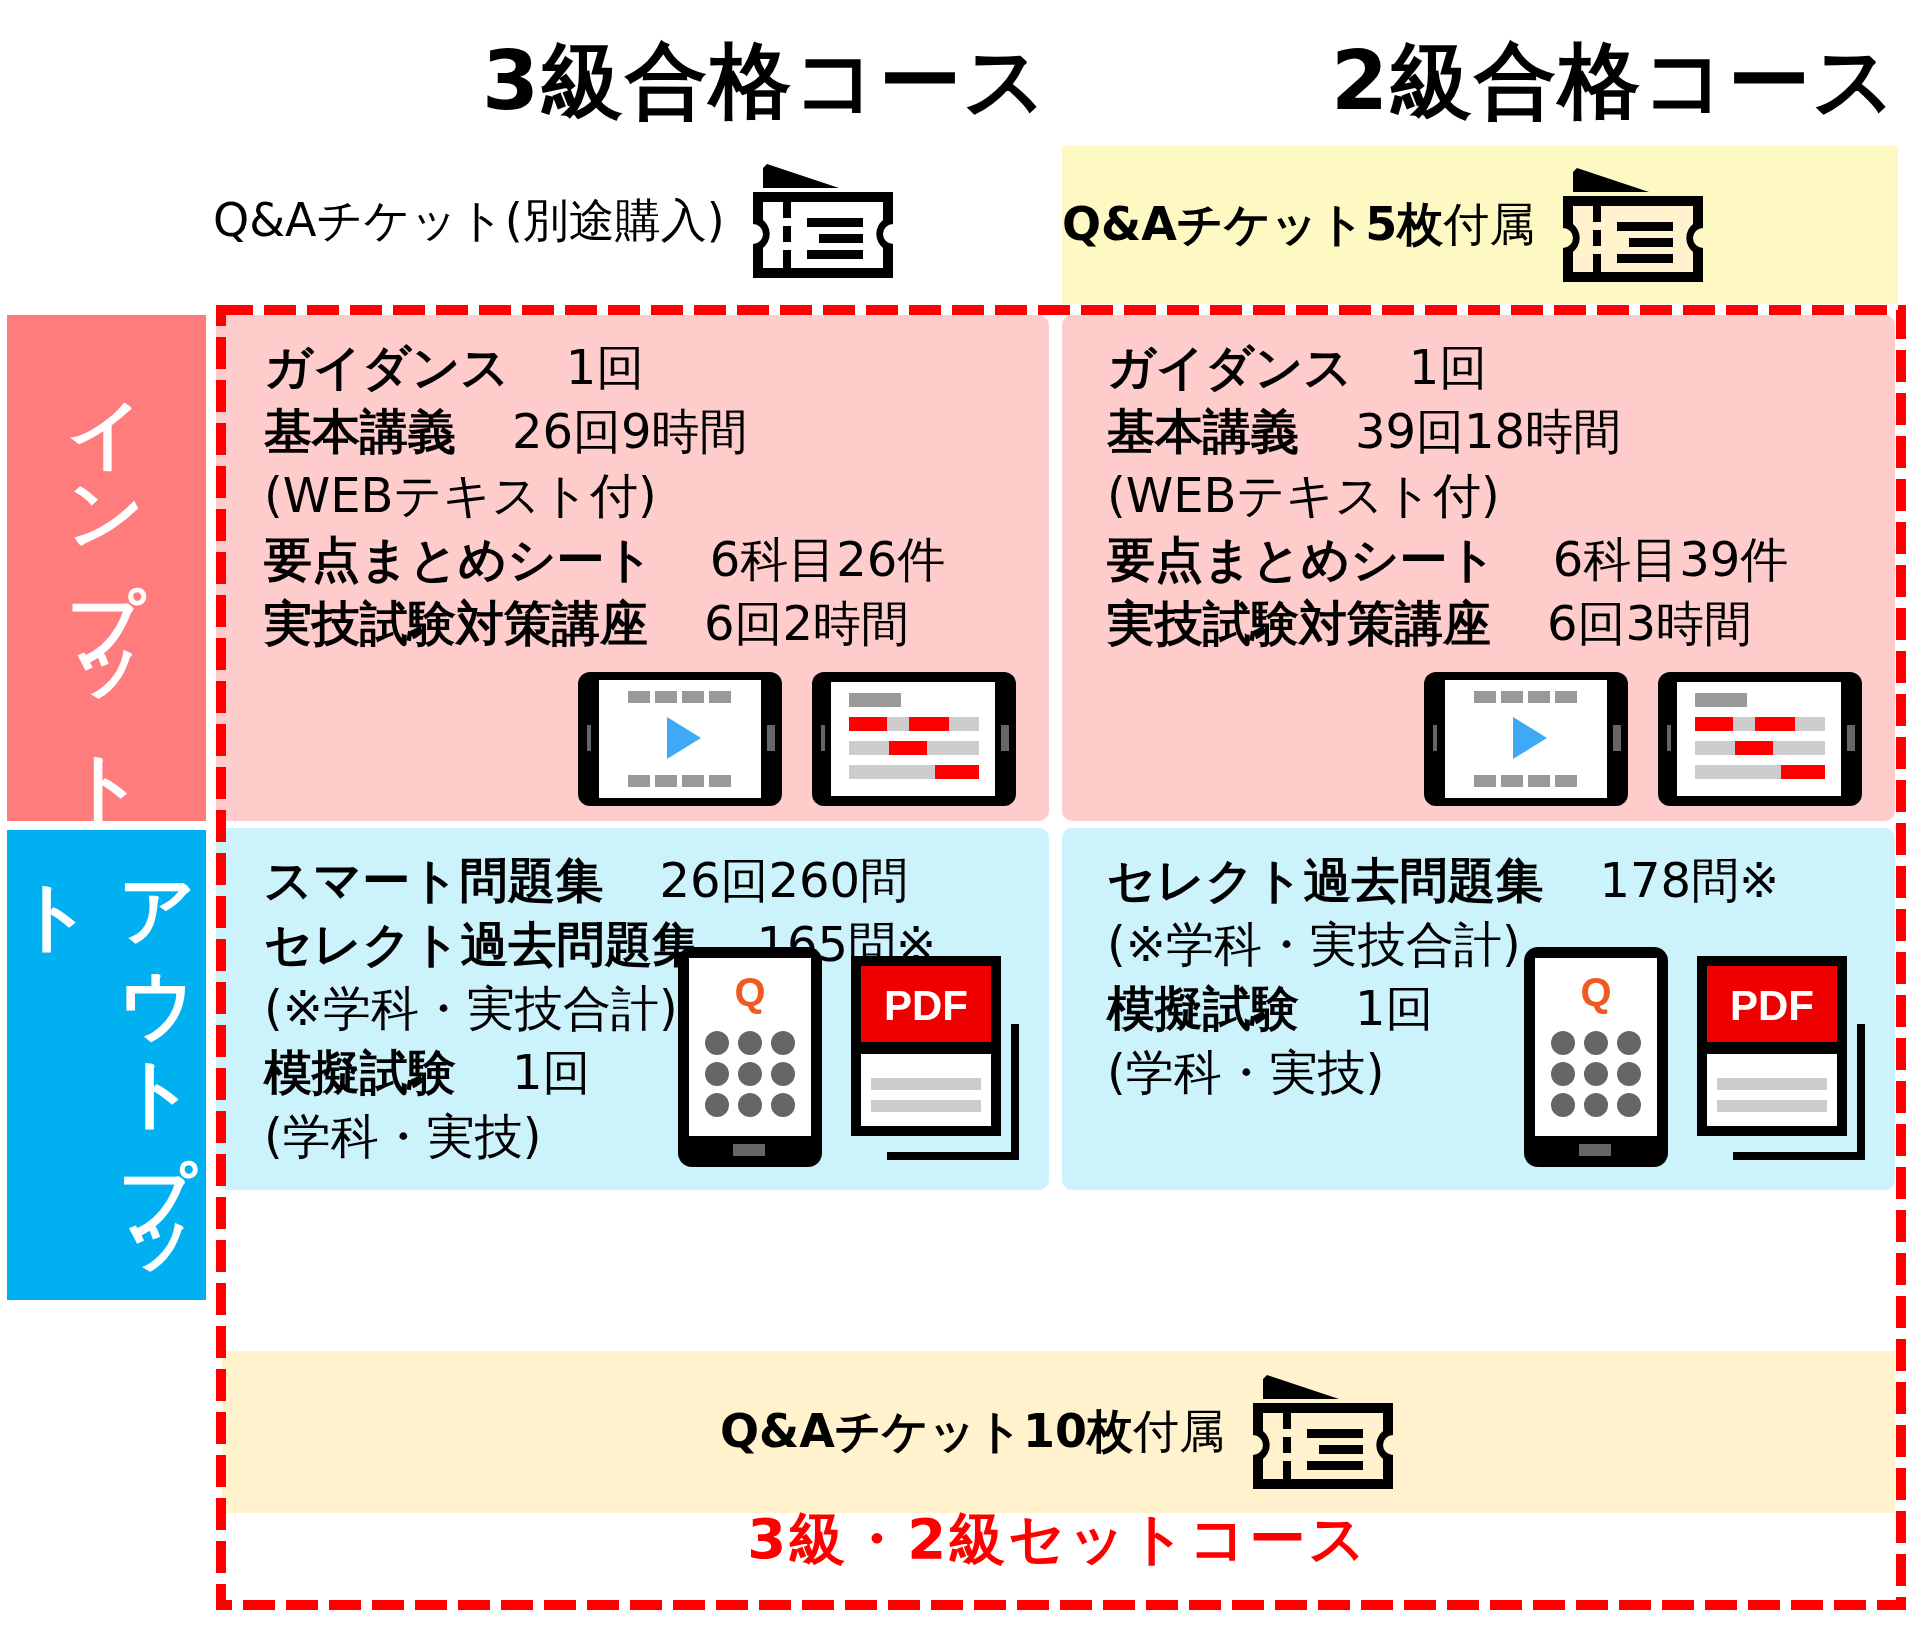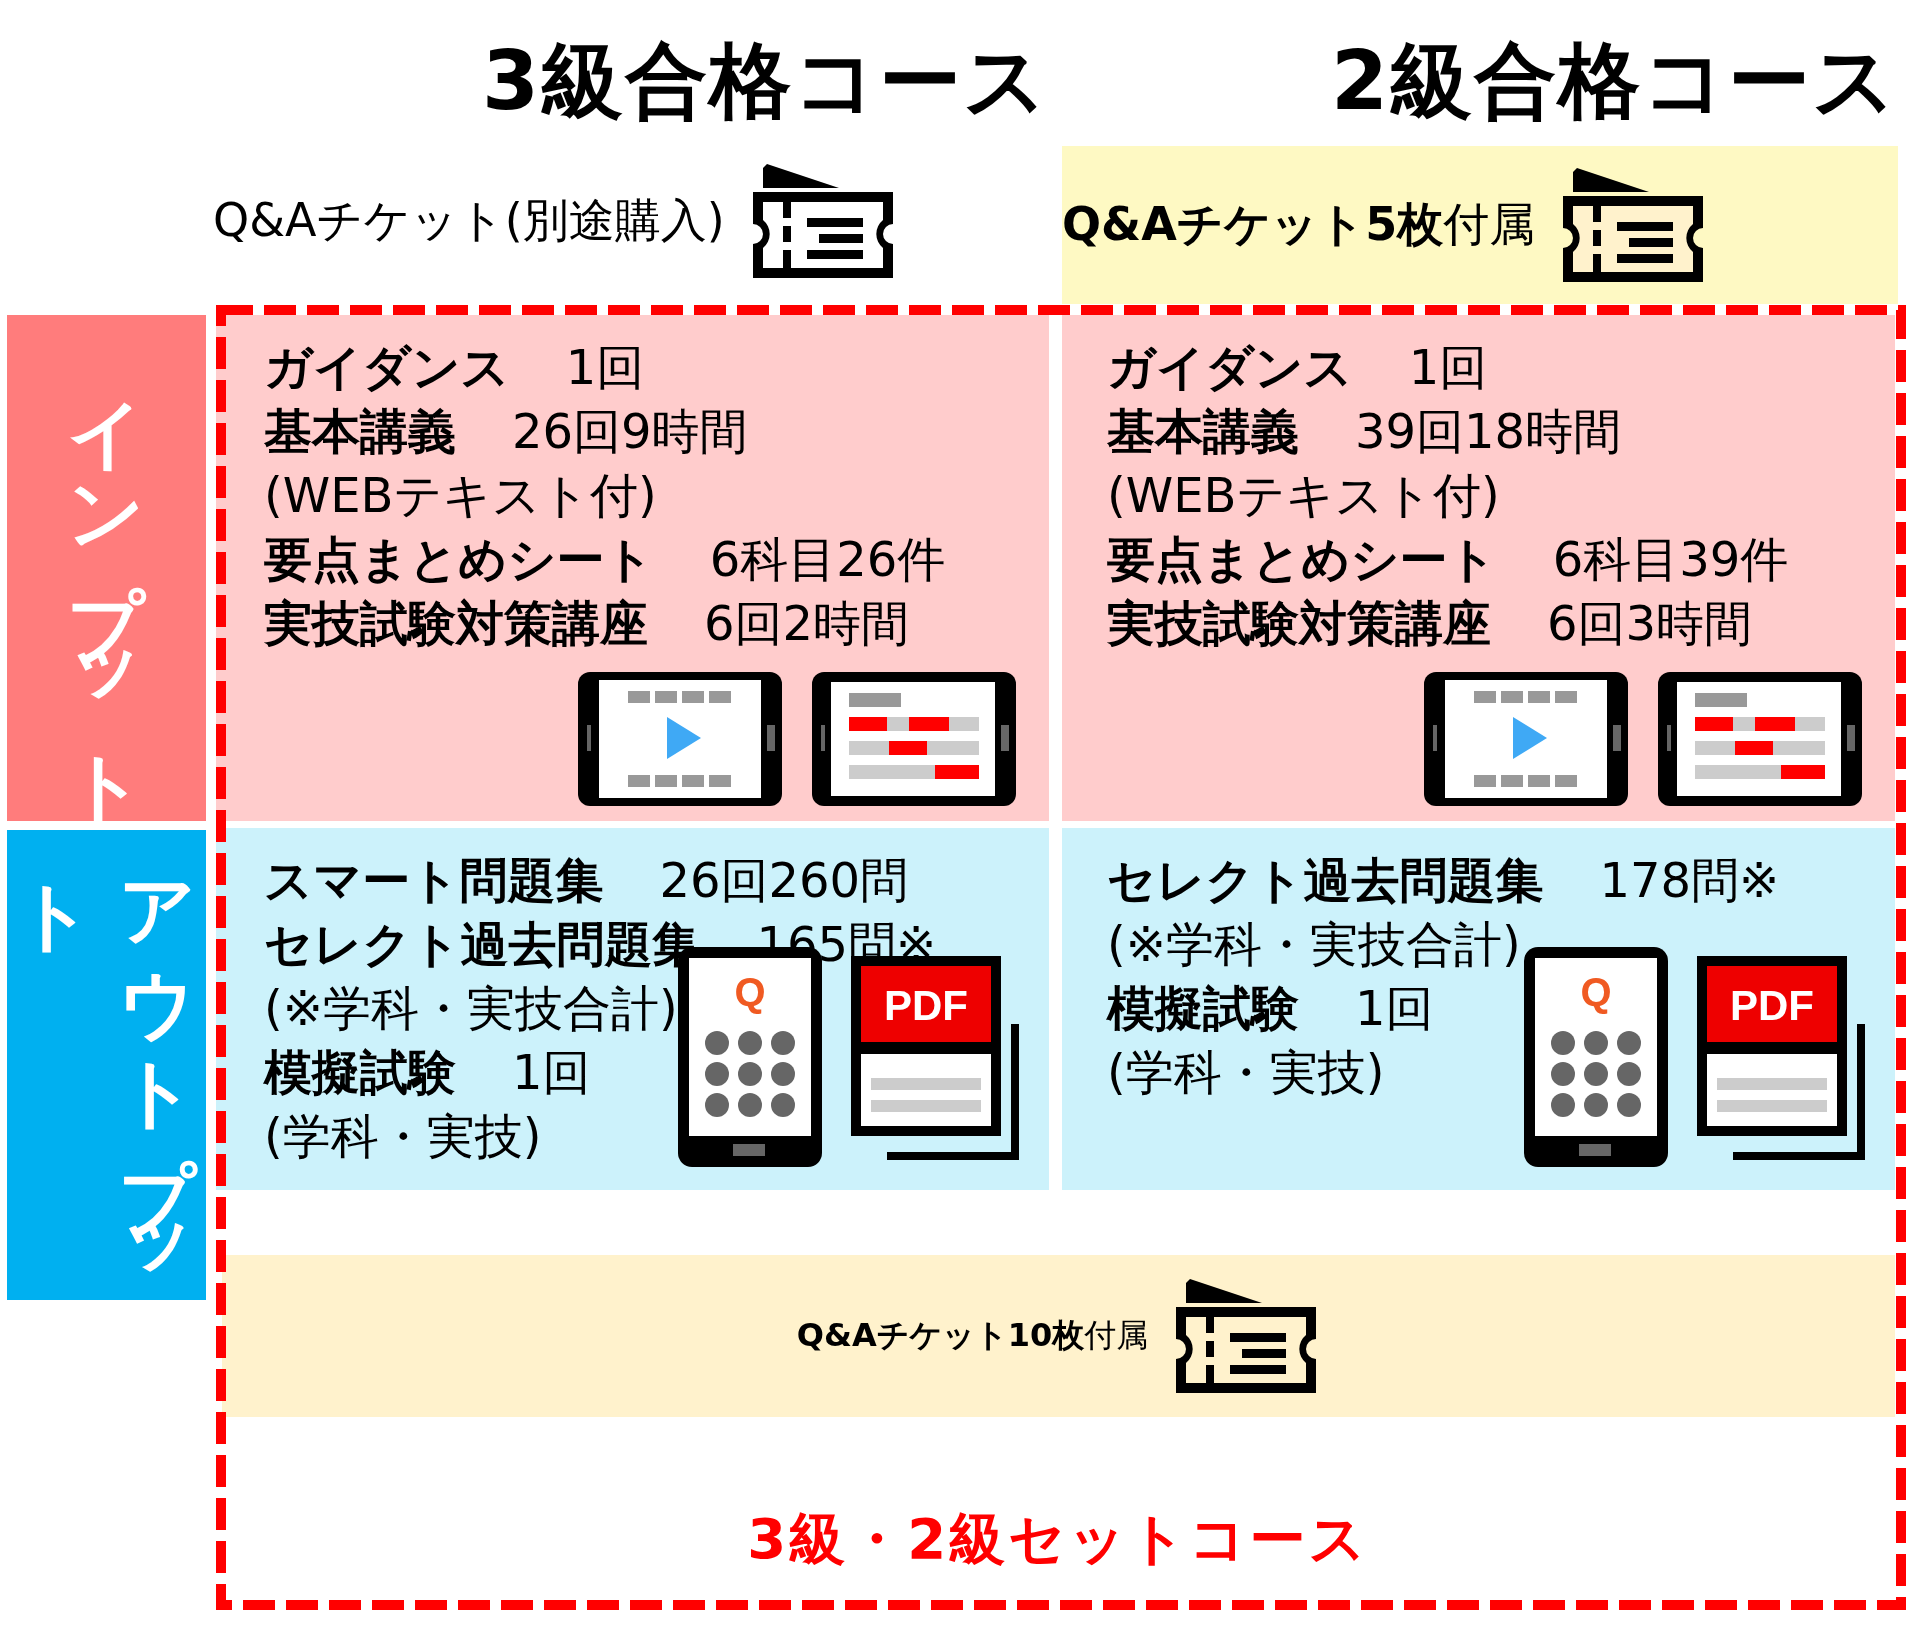--- a/index.html
+++ b/index.html
@@ -23,7 +23,7 @@
   #label-input { top: 315px; height: 506px; background: #ff7c7c; }
   #label-output { top: 830px; height: 470px; background: #00b0f0; }
 
-  .cell { position: absolute; padding: 20px 16px 0 48px; }
+  .cell { position: absolute; padding: 20px 16px 0 48px; border-radius: 10px; }
   .cell-input { background: #ffcccc; top: 315px; height: 506px; }
   .cell-output { background: #ccf2fb; top: 828px; height: 362px; }
   .col-left { left: 216px; width: 833px; }

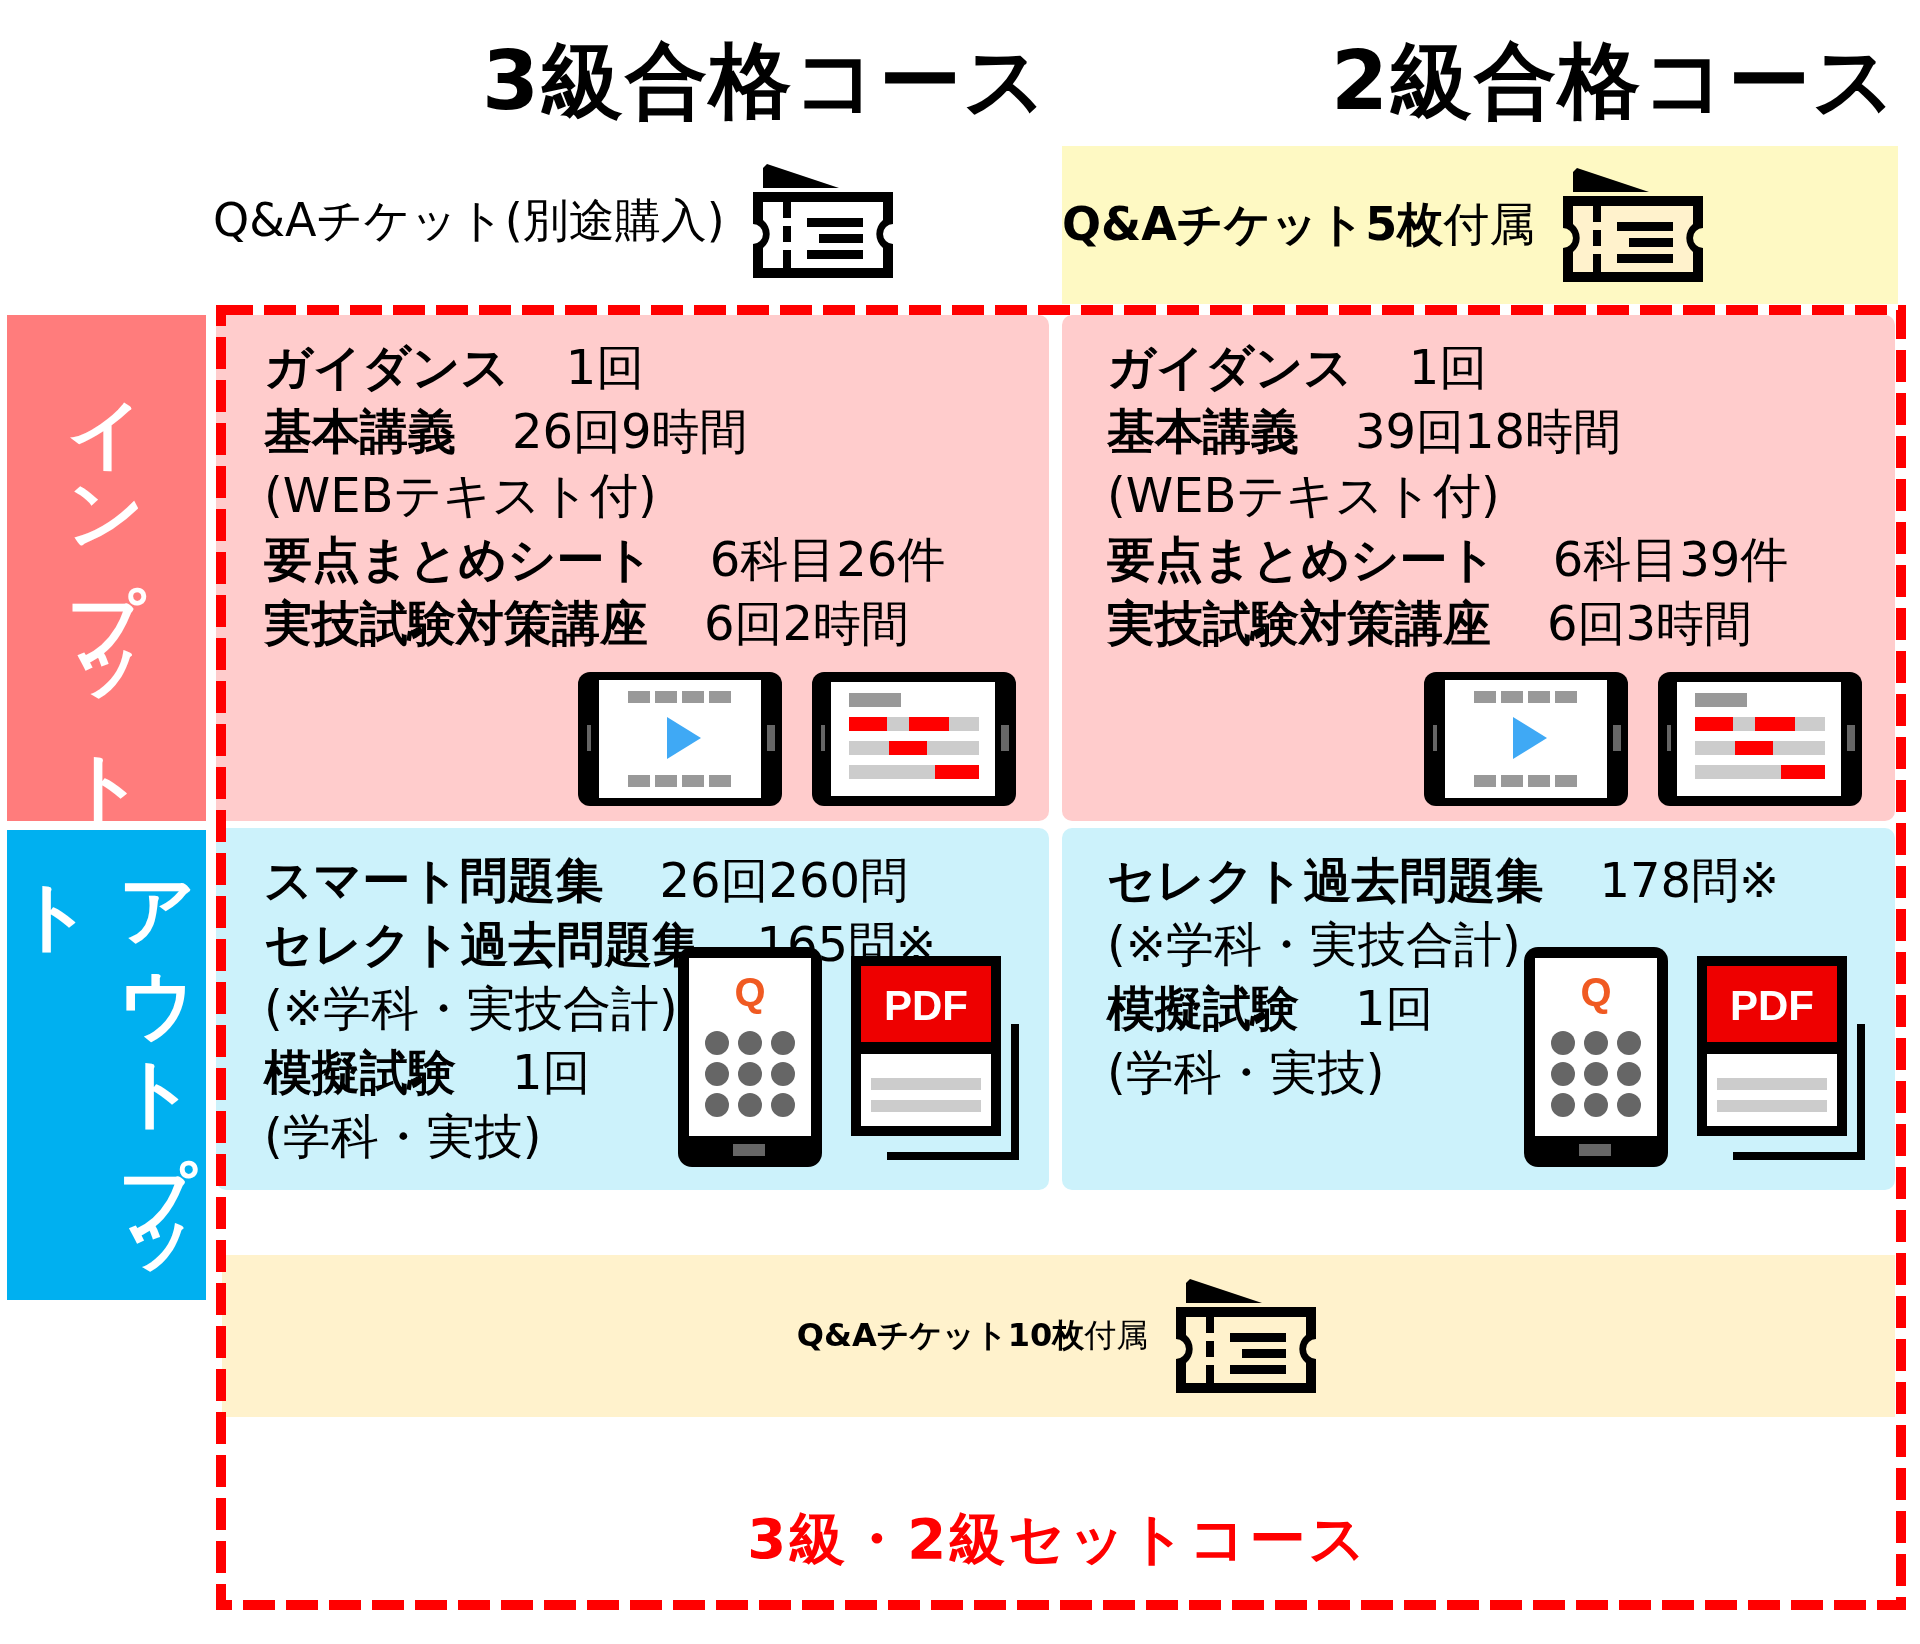--- a/index.html
+++ b/index.html
@@ -37,8 +37,8 @@
   .cell-input .dev-row { right: 32px; bottom: 14px; }
   .cell-output .dev-row { right: 22px; bottom: 22px; }
 
-  #bottom-yellow { left: 222px; top: 1255px; width: 1673px; height: 162px; background: #fff2cc;
-    display: flex; align-items: center; justify-content: center; font-size: 32px; font-weight: bold; }
+  #bottom-yellow { left: 222px; top: 1351px; width: 1673px; height: 162px; background: #fff2cc;
+    display: flex; align-items: center; justify-content: center; font-size: 46px; font-weight: bold; }
   #bottom-yellow .thin { font-weight: normal; }
   #bottom-yellow .ticket-icon { margin-left: 22px; width: 150px; height: 118px; }
 

